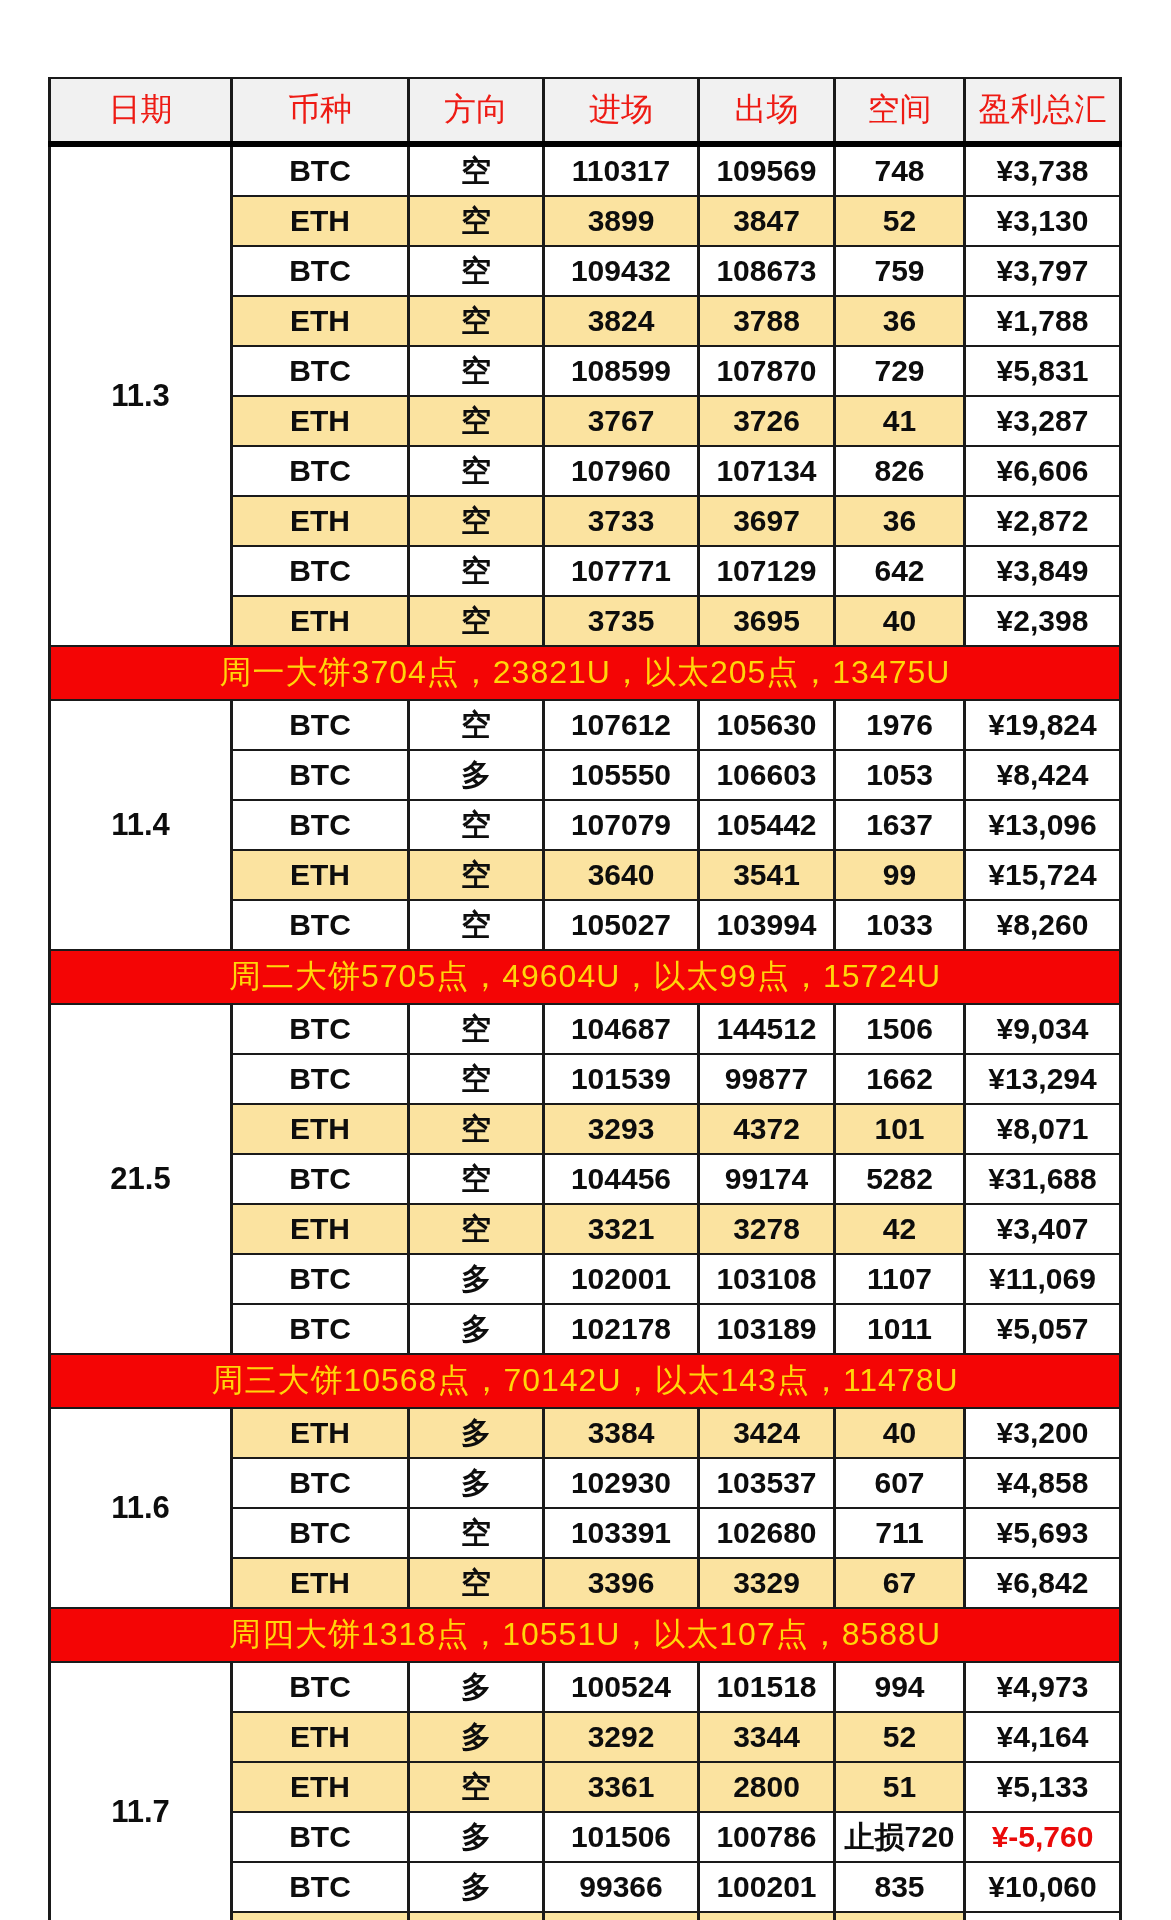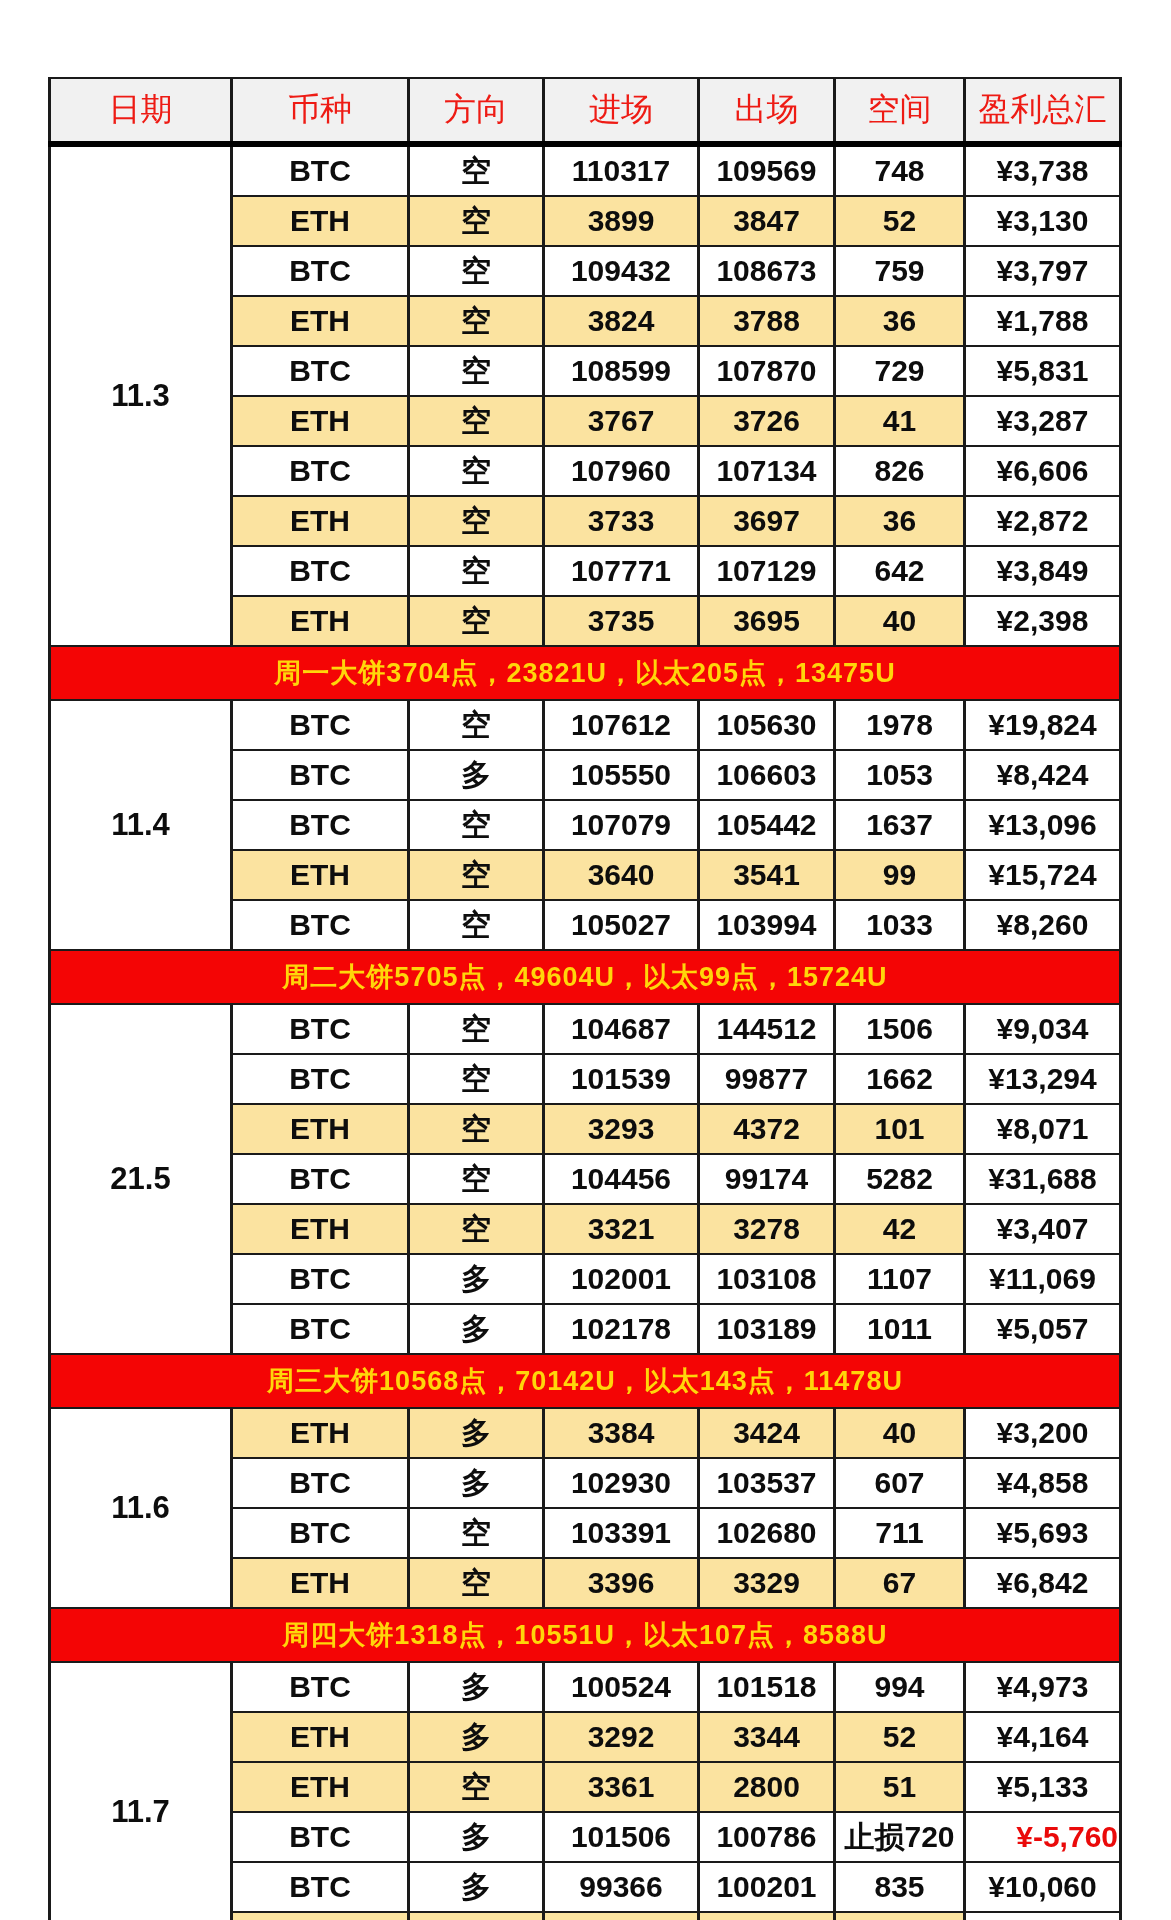--- a/index.html
+++ b/index.html
@@ -42,7 +42,7 @@
   td.neg{color:var(--neg-red);text-align:right;}
   td.banner{
     background:var(--banner-bg);color:var(--banner-text);
-    font-size:27px;font-weight:bold;height:50px;letter-spacing:1px;
+    font-size:32px;font-weight:normal;height:50px;letter-spacing:1px;
   }
 </style>
 </head>

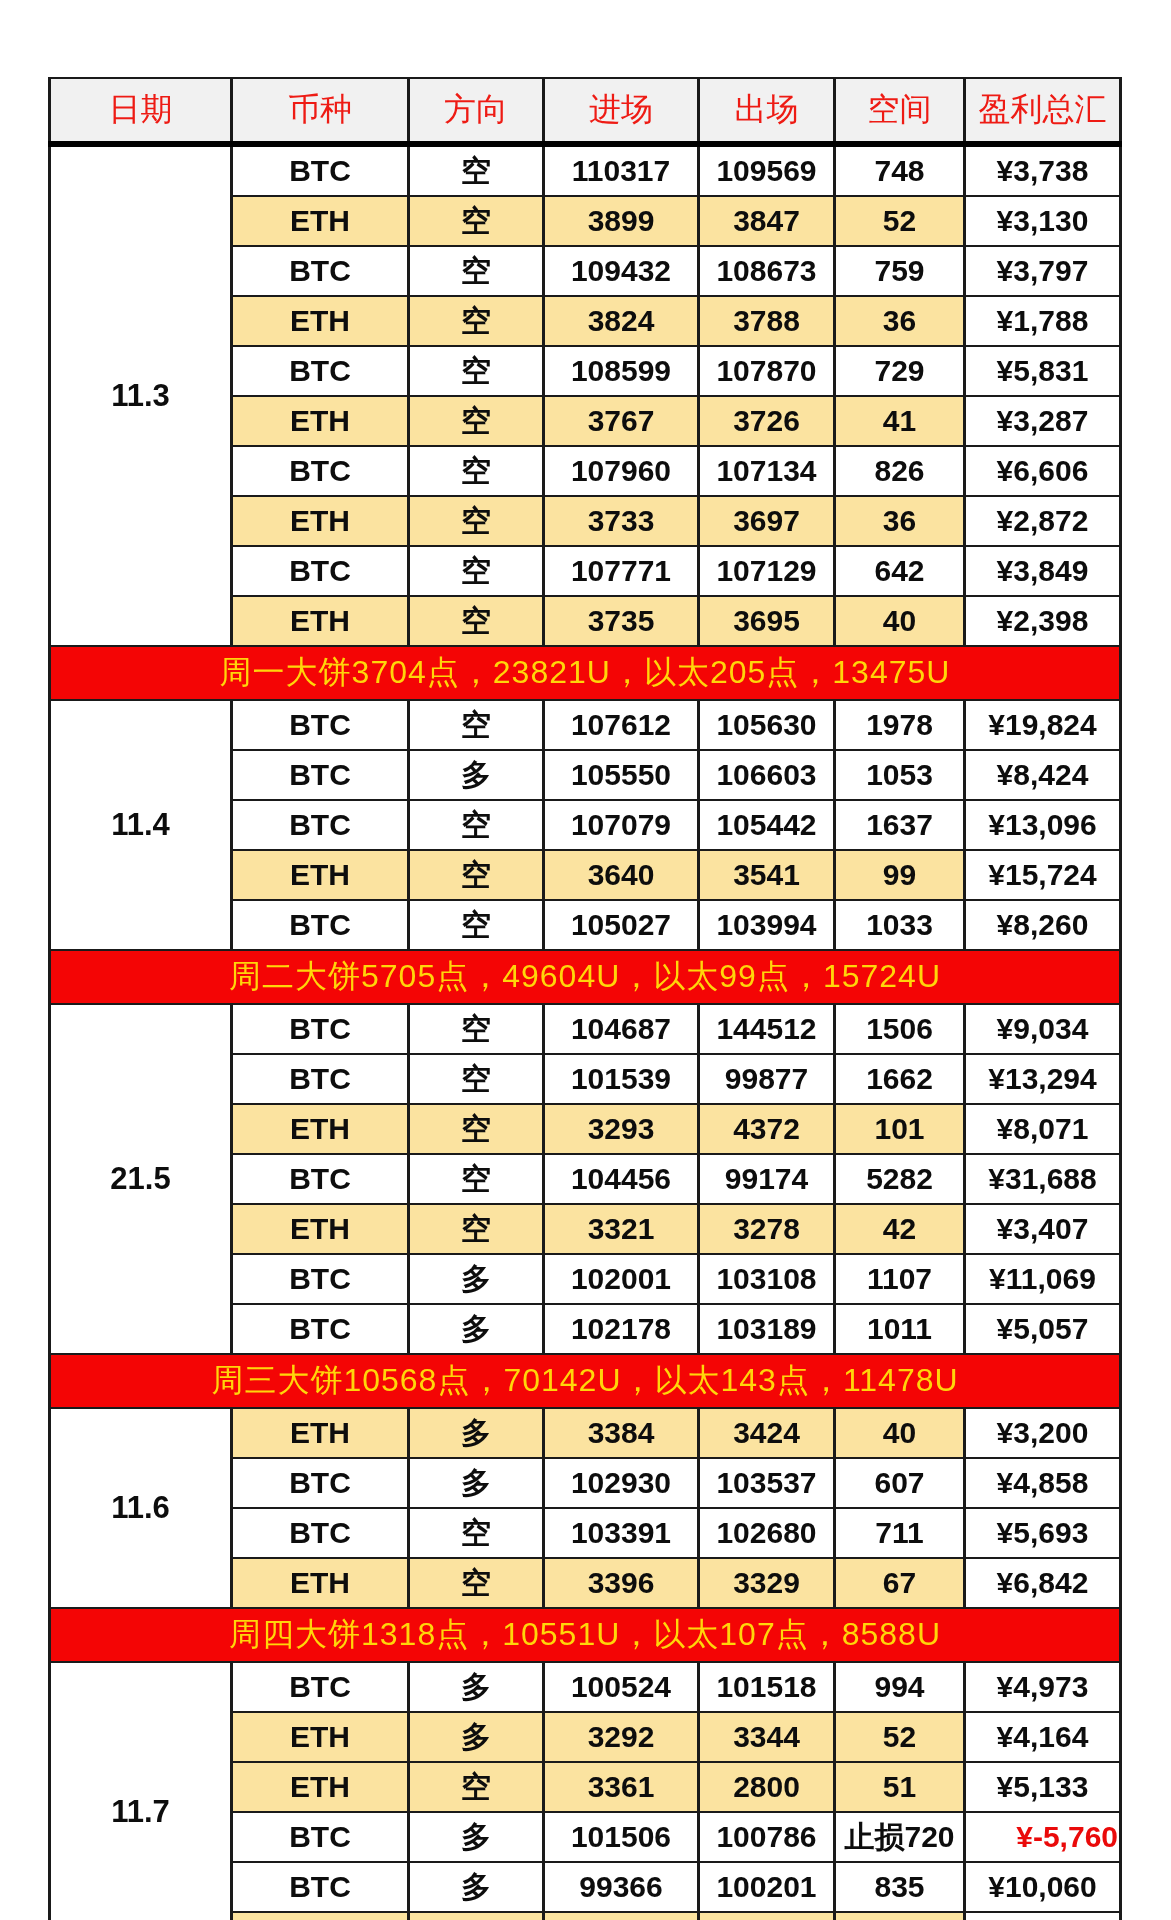--- a/index.html
+++ b/index.html
@@ -161,7 +161,7 @@
           <td class="direction">空</td>
           <td class="entry">107612</td>
           <td class="exit">105630</td>
-          <td class="space">1978</td>
+          <td class="space">1976</td>
           <td class="profit">¥19,824</td>
         </tr>
         <tr>

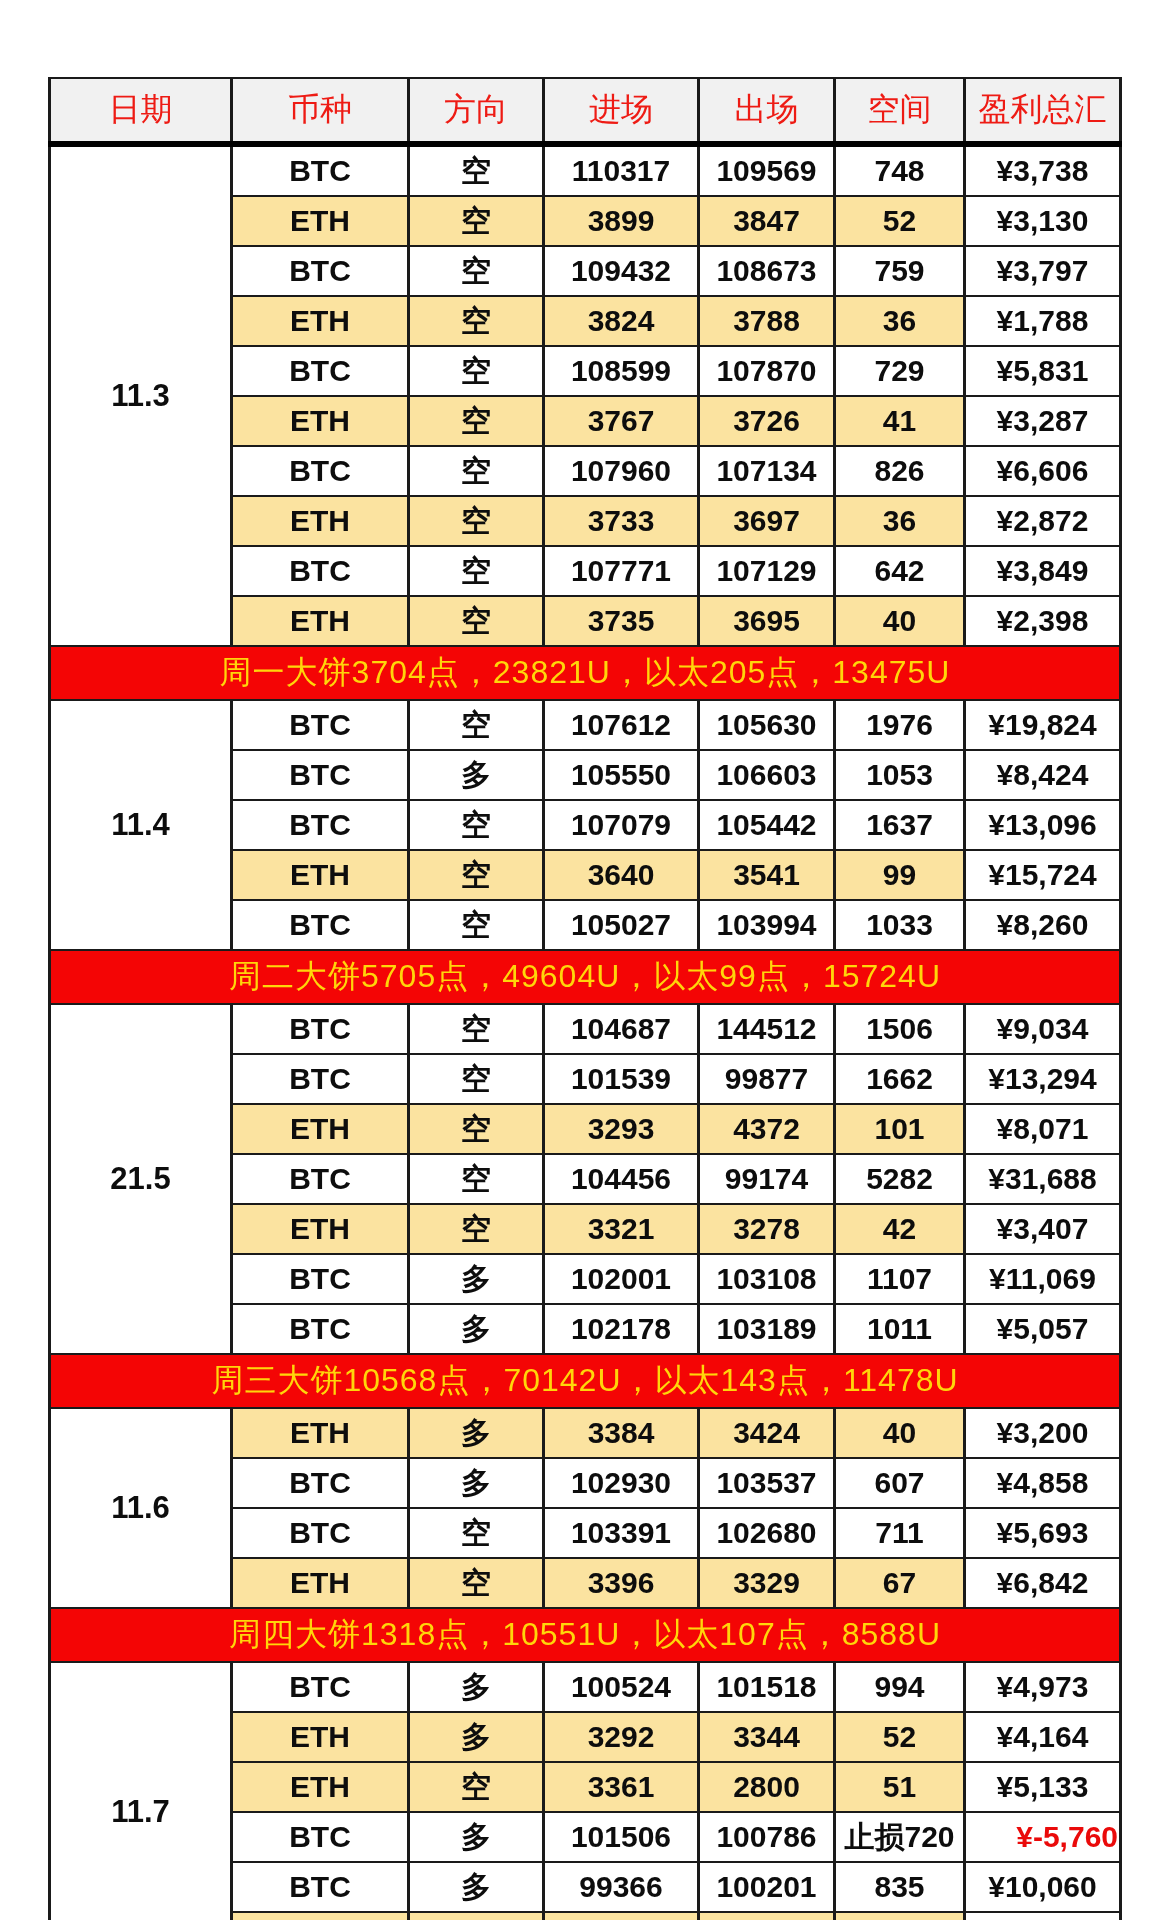--- a/index.html
+++ b/index.html
@@ -39,7 +39,7 @@
   tr.hl td.coin,tr.hl td.direction,tr.hl td.entry,tr.hl td.exit,tr.hl td.space{
     background:var(--hl);
   }
-  td.neg{color:var(--neg-red);text-align:right;}
+  td.neg{color:var(--neg-red);}
   td.banner{
     background:var(--banner-bg);color:var(--banner-text);
     font-size:32px;font-weight:normal;height:50px;letter-spacing:1px;

